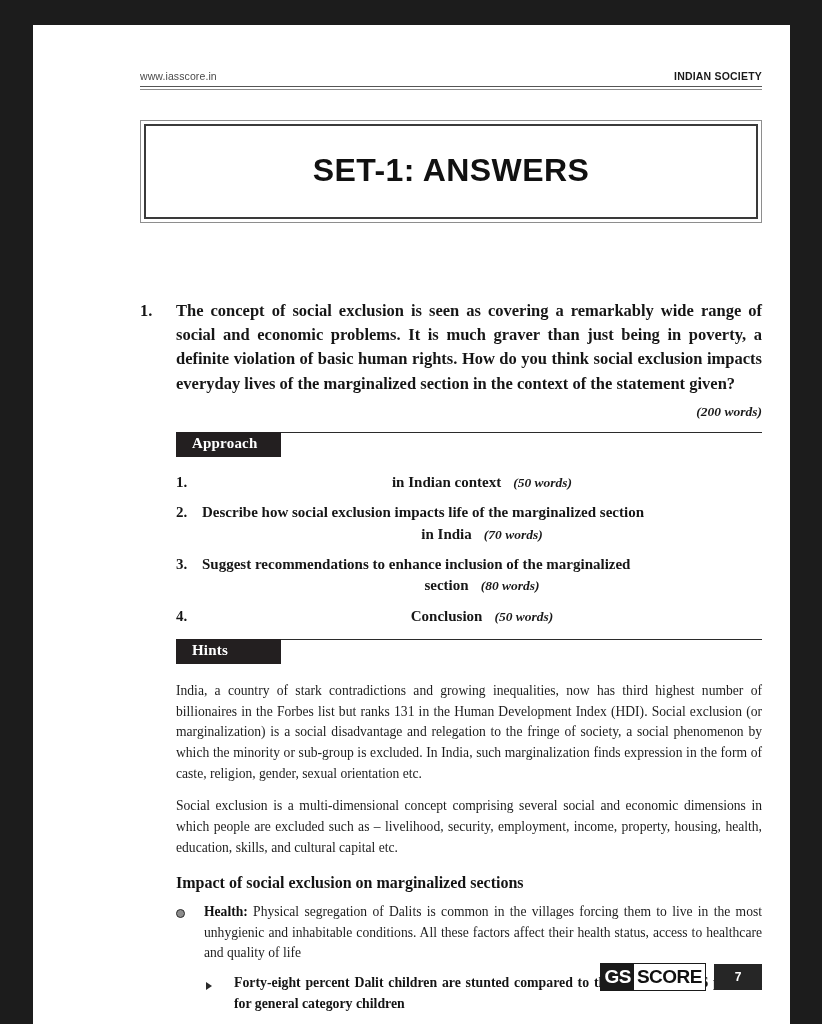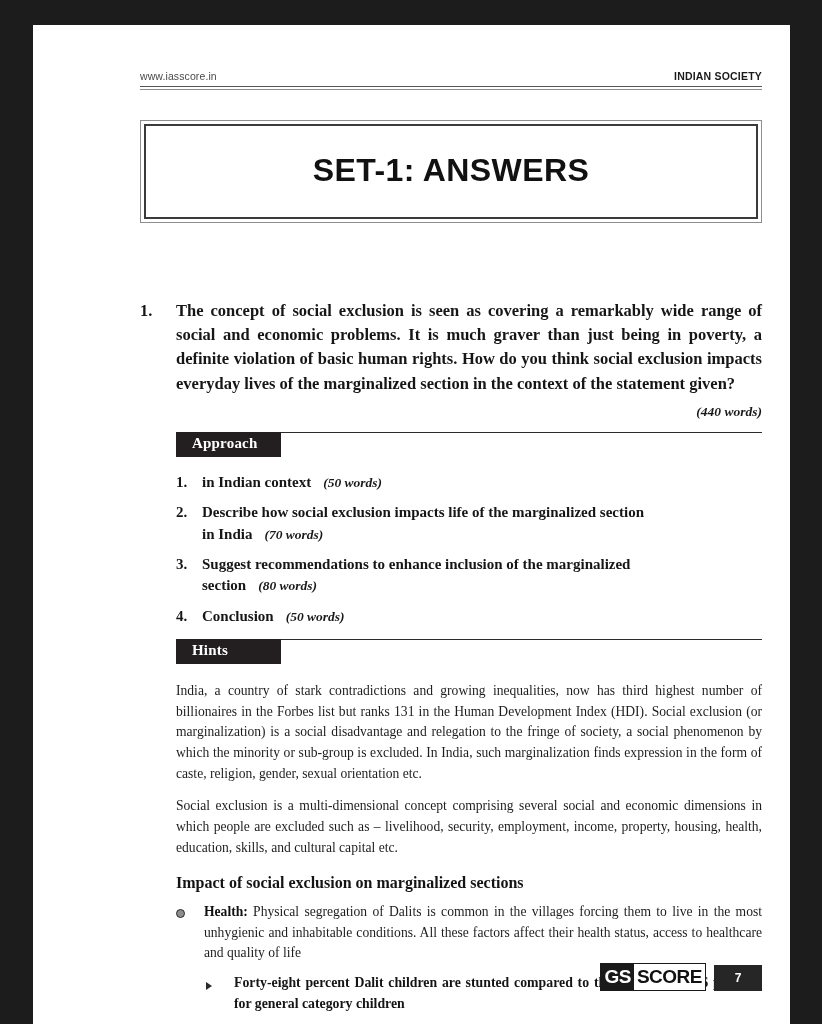--- a/index.html
+++ b/index.html
@@ -345,7 +345,7 @@
         <div class="q-num">1.</div>
         <div class="q-text">The concept of social exclusion is seen as covering a remarkably wide range of social and economic problems. It is much graver than just being in poverty, a definite violation of basic human rights. How do you think social exclusion impacts everyday lives of the marginalized section in the context of the statement given?</div>
       </div>
-      <div class="wordcount q-words">(440 words)</div>
+      <div class="wordcount q-words">(200 words)</div>
 
       <div class="section">
         <div class="section-head">

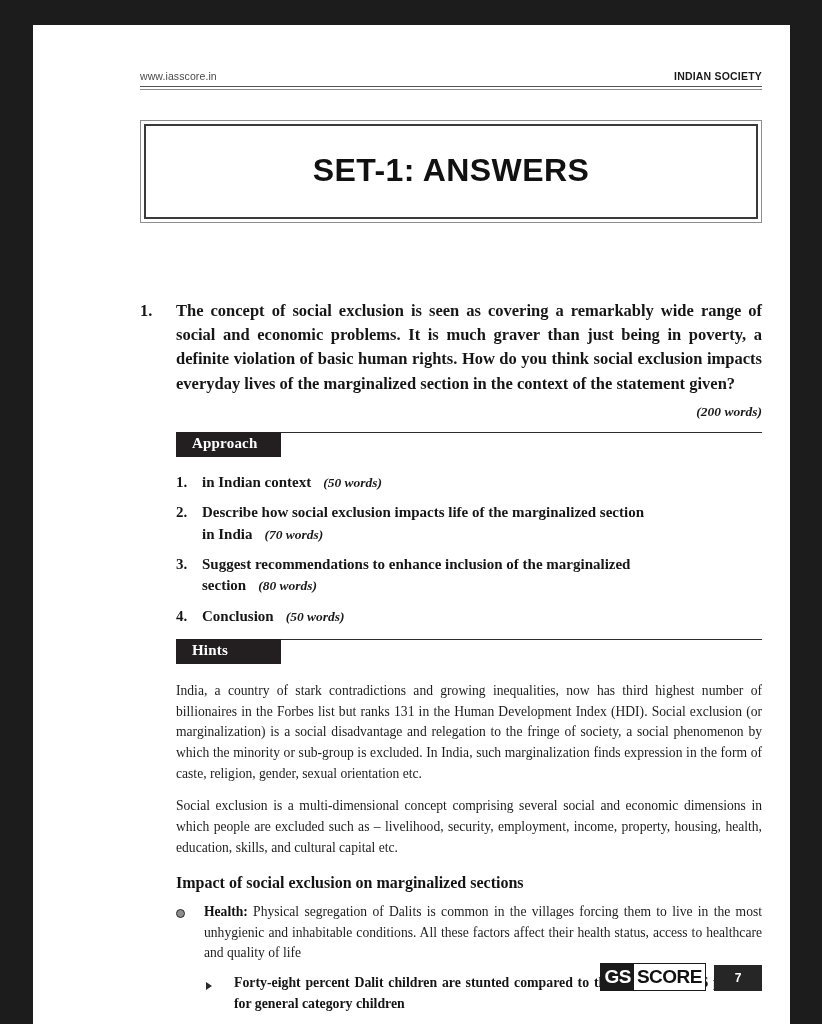--- a/index.html
+++ b/index.html
@@ -178,7 +178,7 @@
   }
   .ap-line2 {
     display: flex;
-    justify-content: flex-start;
+    justify-content: center;
     align-items: baseline;
     gap: 12px;
   }

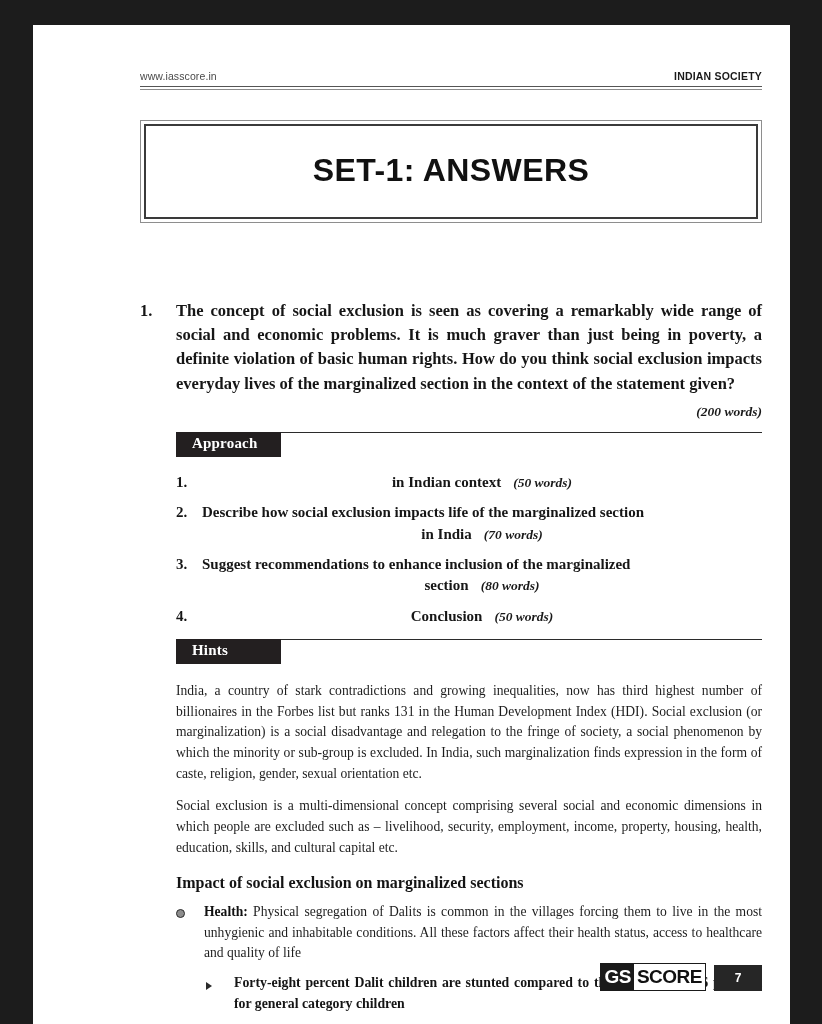--- a/index.html
+++ b/index.html
@@ -275,7 +275,7 @@
     right: 28px;
     bottom: 33px;
     display: flex;
-    align-items: flex-end;
+    align-items: center;
     gap: 8px;
   }
   .logo {

